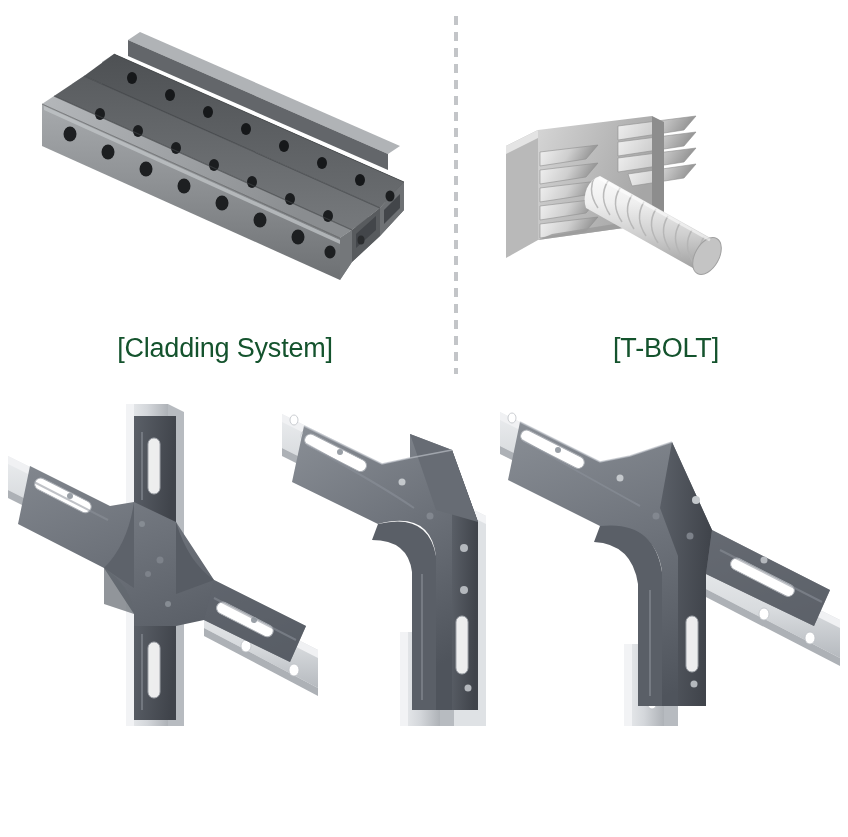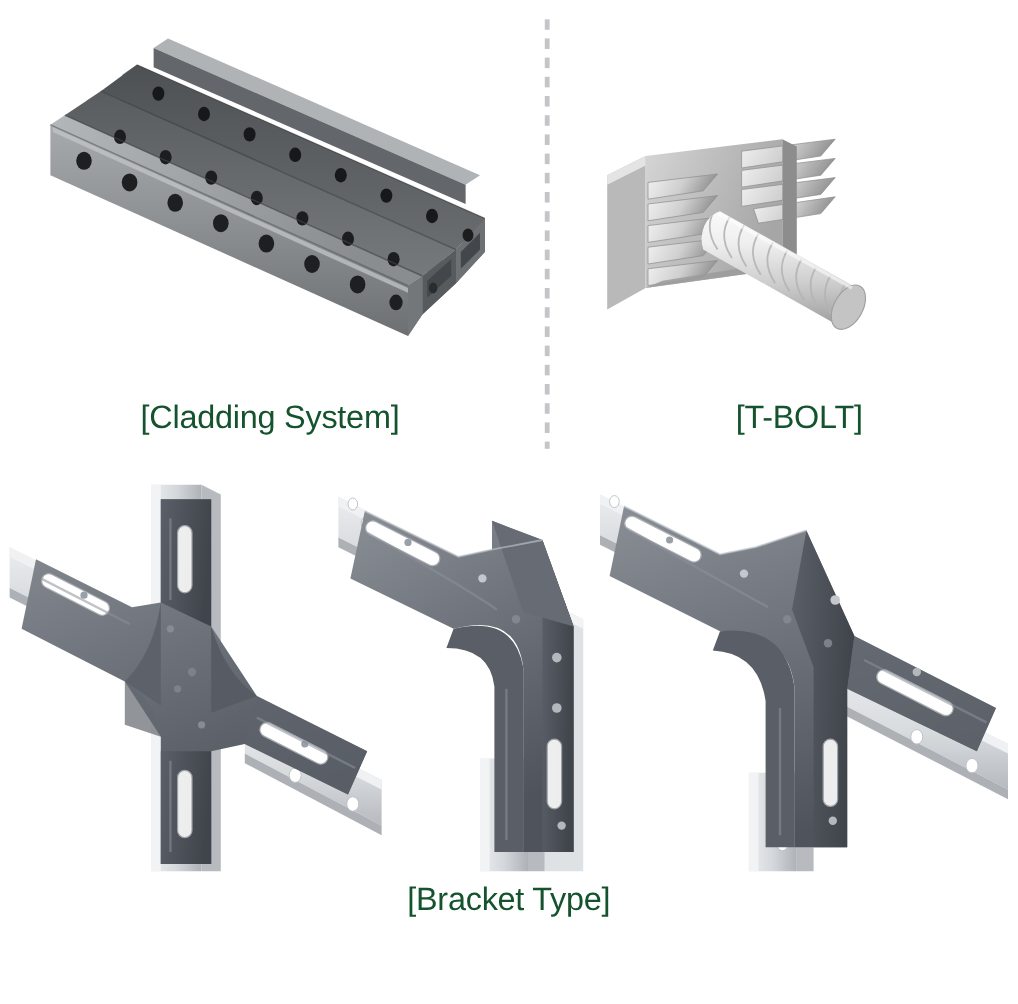--- a/index.html
+++ b/index.html
@@ -473,7 +473,6 @@
     </svg>
   </div>
 
-  <div class="caption" id="caption-bracket">[Bracket Type]</div>
 
 </div>
 

